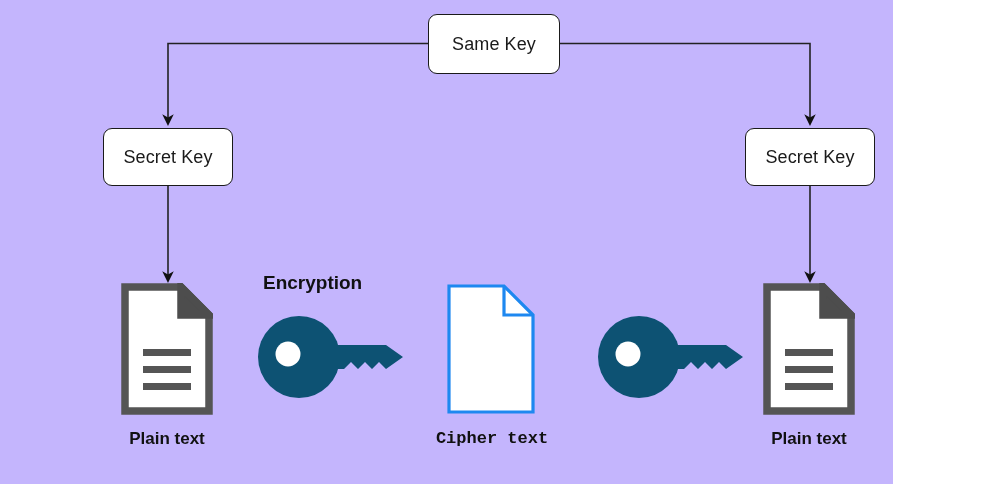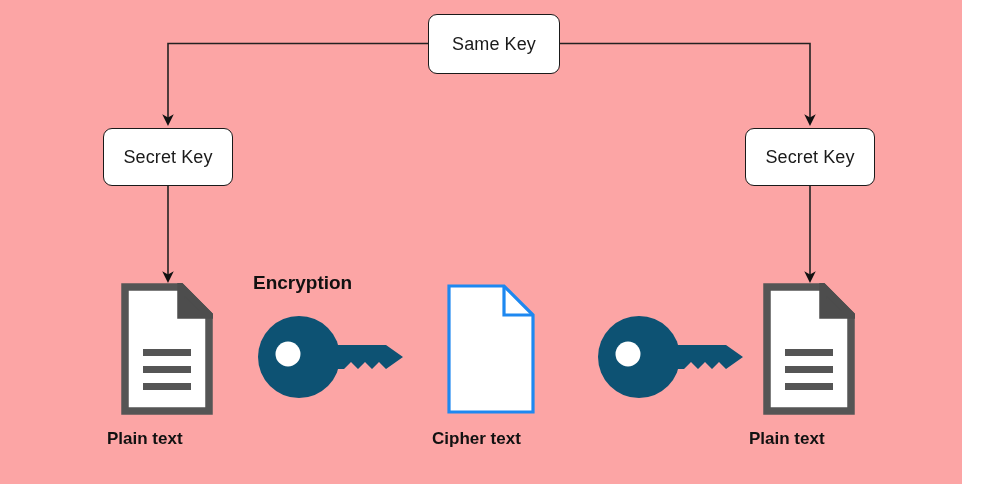--- a/index.html
+++ b/index.html
@@ -12,9 +12,9 @@
   }
   #stage {
     position: relative;
-    width: 962px;
+    width: 893px;
     height: 484px;
-    background: #fca5a5;
+    background: #c4b5fd;
     overflow: hidden;
   }
   #wiring {

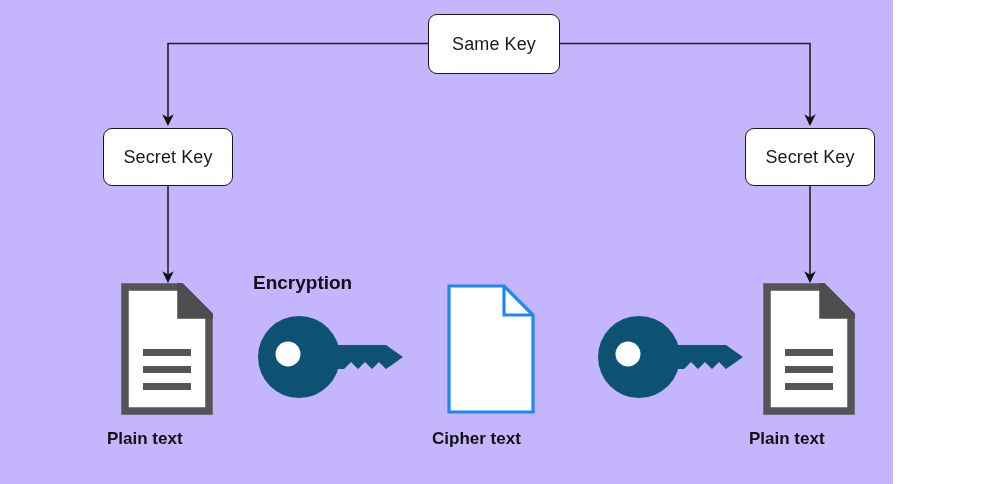--- a/index.html
+++ b/index.html
@@ -85,7 +85,7 @@
     color: #111111;
     white-space: nowrap;
   }
-  #label-encryption { left: 253px; top: 272px; }
+  #label-encryption { left: 263px; top: 272px; }
   #label-decryption { left: 608px; top: 272px; }
 </style>
 </head>

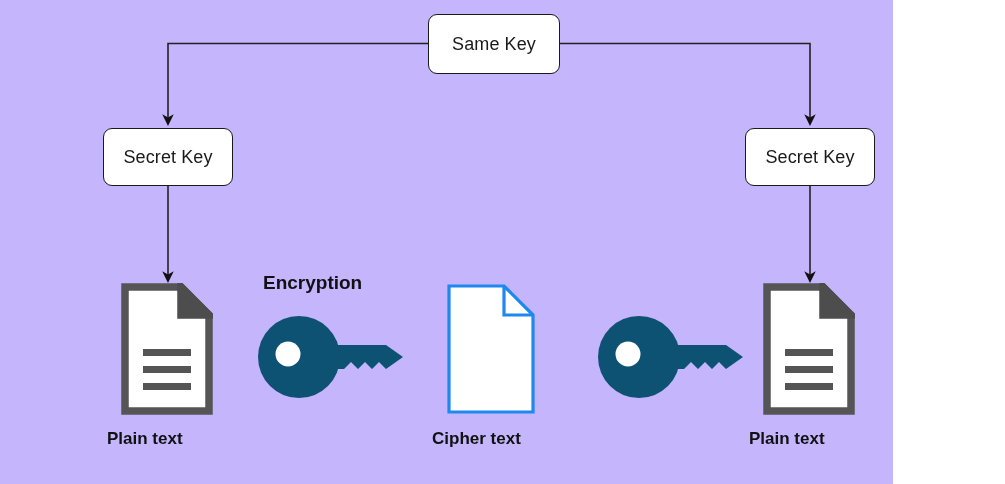--- a/index.html
+++ b/index.html
@@ -72,7 +72,7 @@
     font-weight: bold;
     color: #111111;
     white-space: nowrap;
-    text-align: left;
+    text-align: center;
   }
   #cap-plain-left  { left: 107px; top: 429px; width: 120px; }
   #cap-cipher      { left: 432px; top: 429px; width: 120px; }

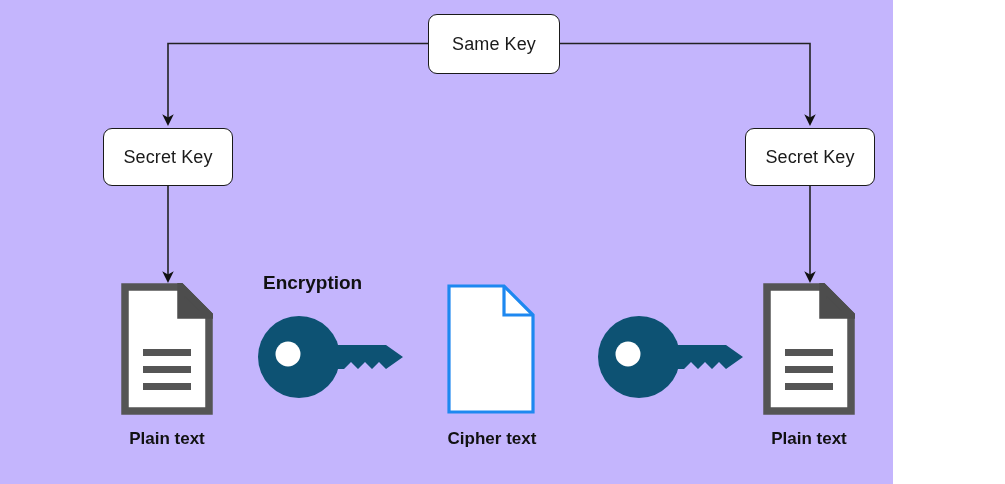--- a/index.html
+++ b/index.html
@@ -75,7 +75,7 @@
     text-align: center;
   }
   #cap-plain-left  { left: 107px; top: 429px; width: 120px; }
-  #cap-cipher      { left: 432px; top: 429px; width: 120px; }
+  #cap-cipher      { left: 432px; top: 429px; width: 120px; font-family: Liberation Mono, monospace; }
   #cap-plain-right { left: 749px; top: 429px; width: 120px; }
 
   .process-label {

